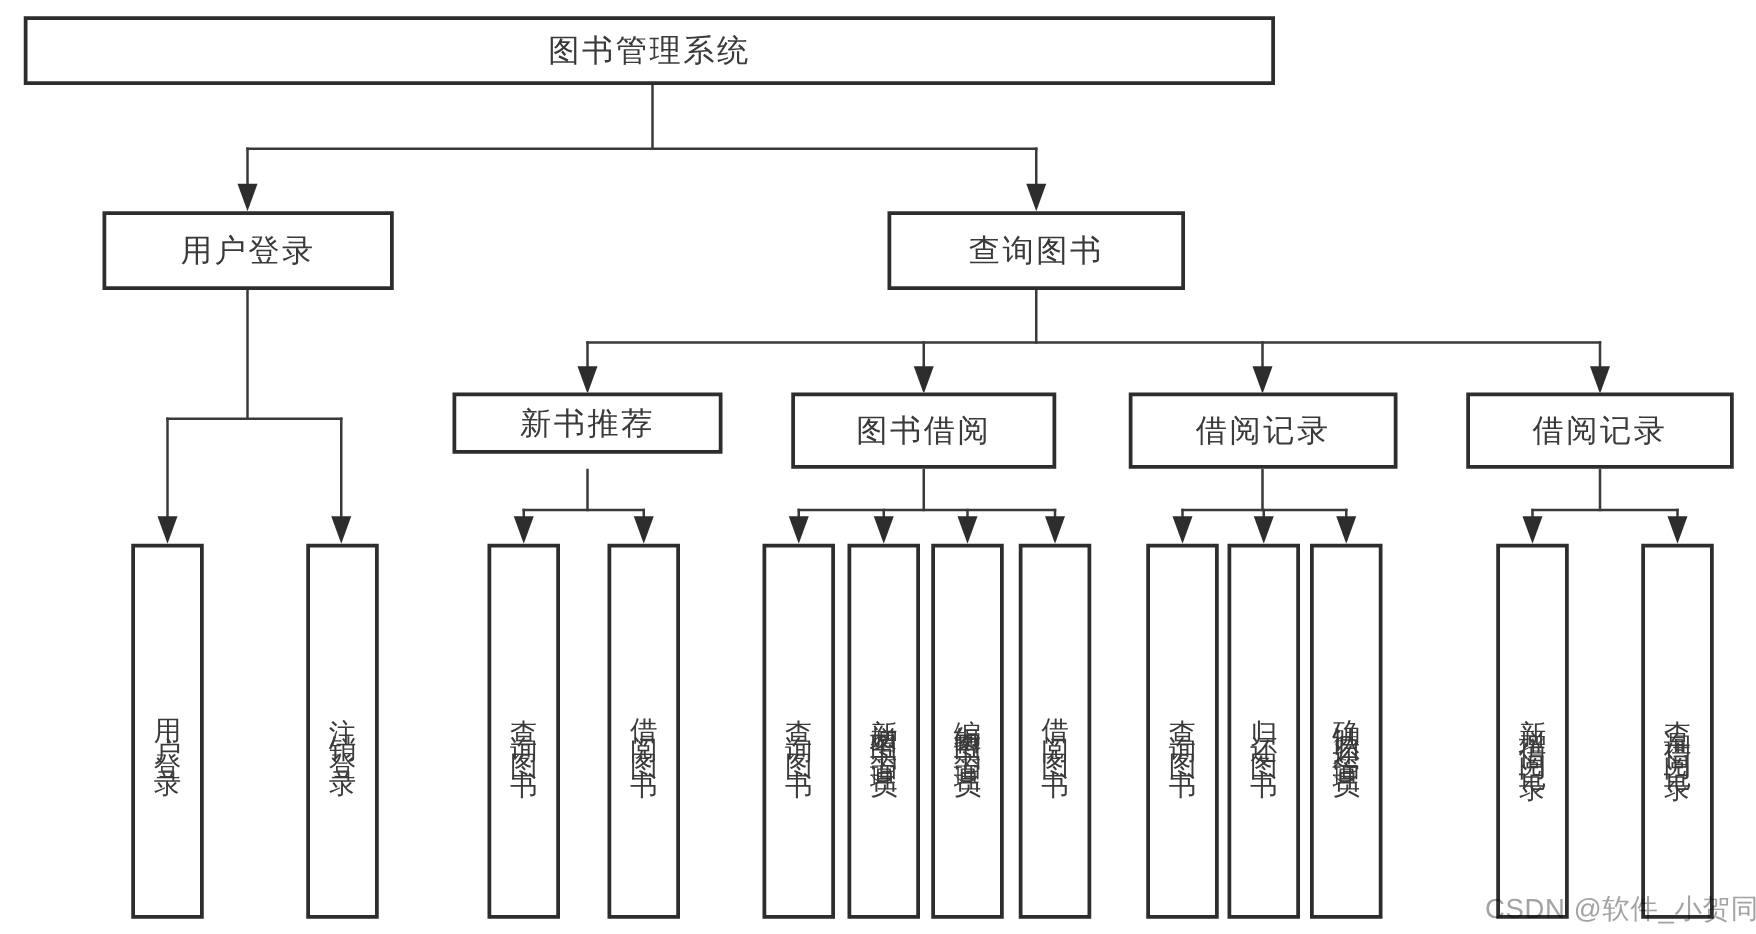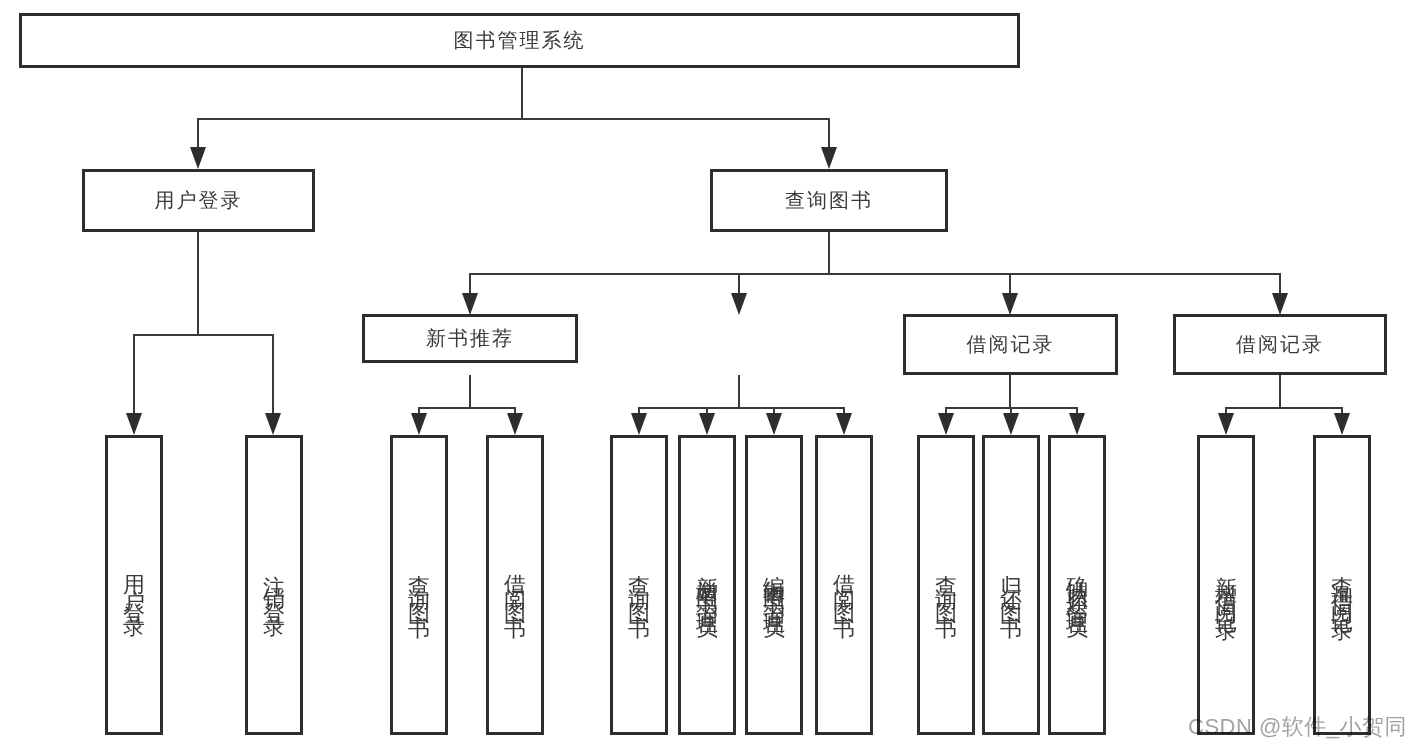--- a/index.html
+++ b/index.html
@@ -11,7 +11,7 @@
     position:absolute; background:#fff; border:3px solid #2d2d2d; box-sizing:border-box;
     display:flex; align-items:center; justify-content:center; color:#3a3a3a; z-index:2;
   }
-  .h { font-size:20px; letter-spacing:2px; }
+  .h { font-size:25px; letter-spacing:2px; }
   .leaf {
     top:435px; width:58px; height:300px;
     writing-mode:vertical-rl; text-orientation:mixed;

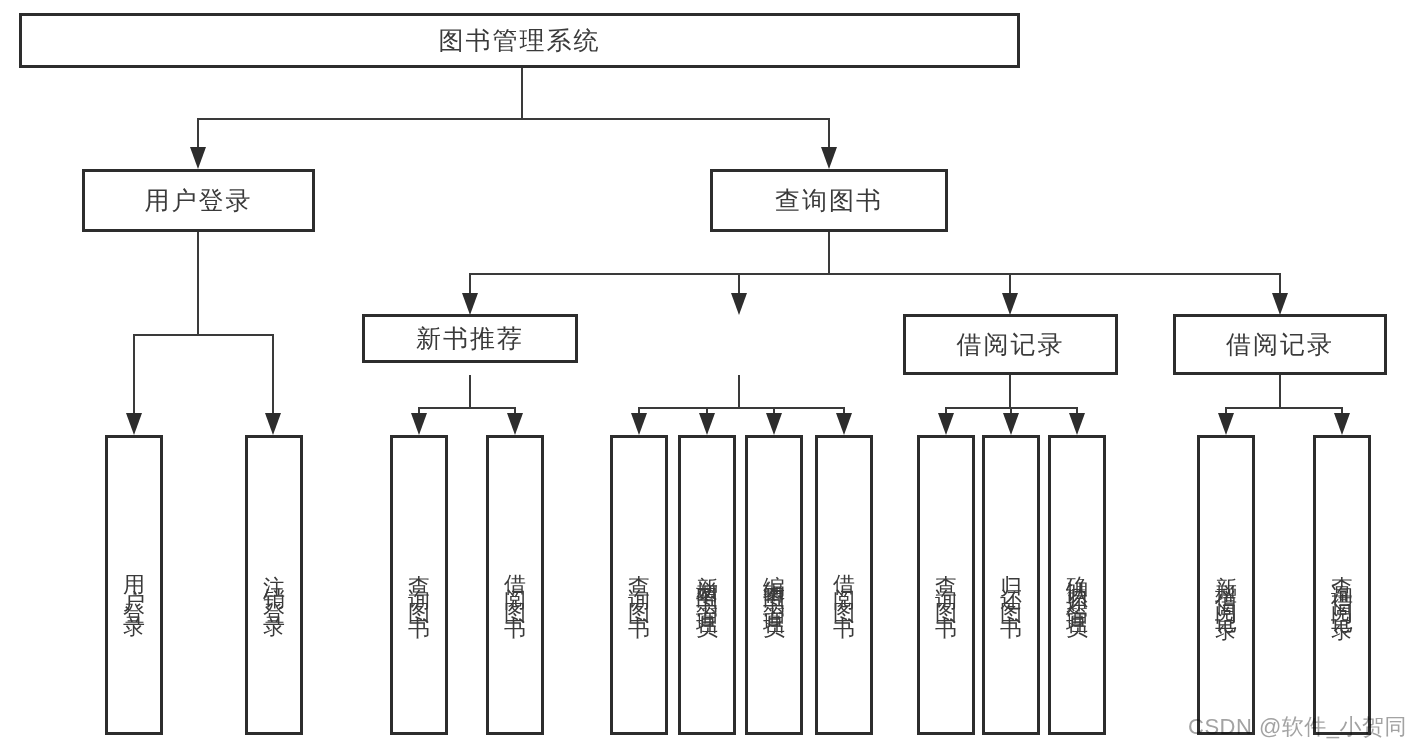--- a/index.html
+++ b/index.html
@@ -68,6 +68,7 @@
   <div class="arw" style="left:1272px; top:293px;"></div>
 
   <div class="box h" style="left:362px; top:314px; width:216px; height:49px;">新书推荐</div>
+  <div class="box h" style="left:633px; top:314px; width:212px; height:61px;">图书借阅</div>
   <div class="box h" style="left:903px; top:314px; width:215px; height:61px;">借阅记录</div>
   <div class="box h" style="left:1173px; top:314px; width:214px; height:61px;">借阅记录</div>
 

